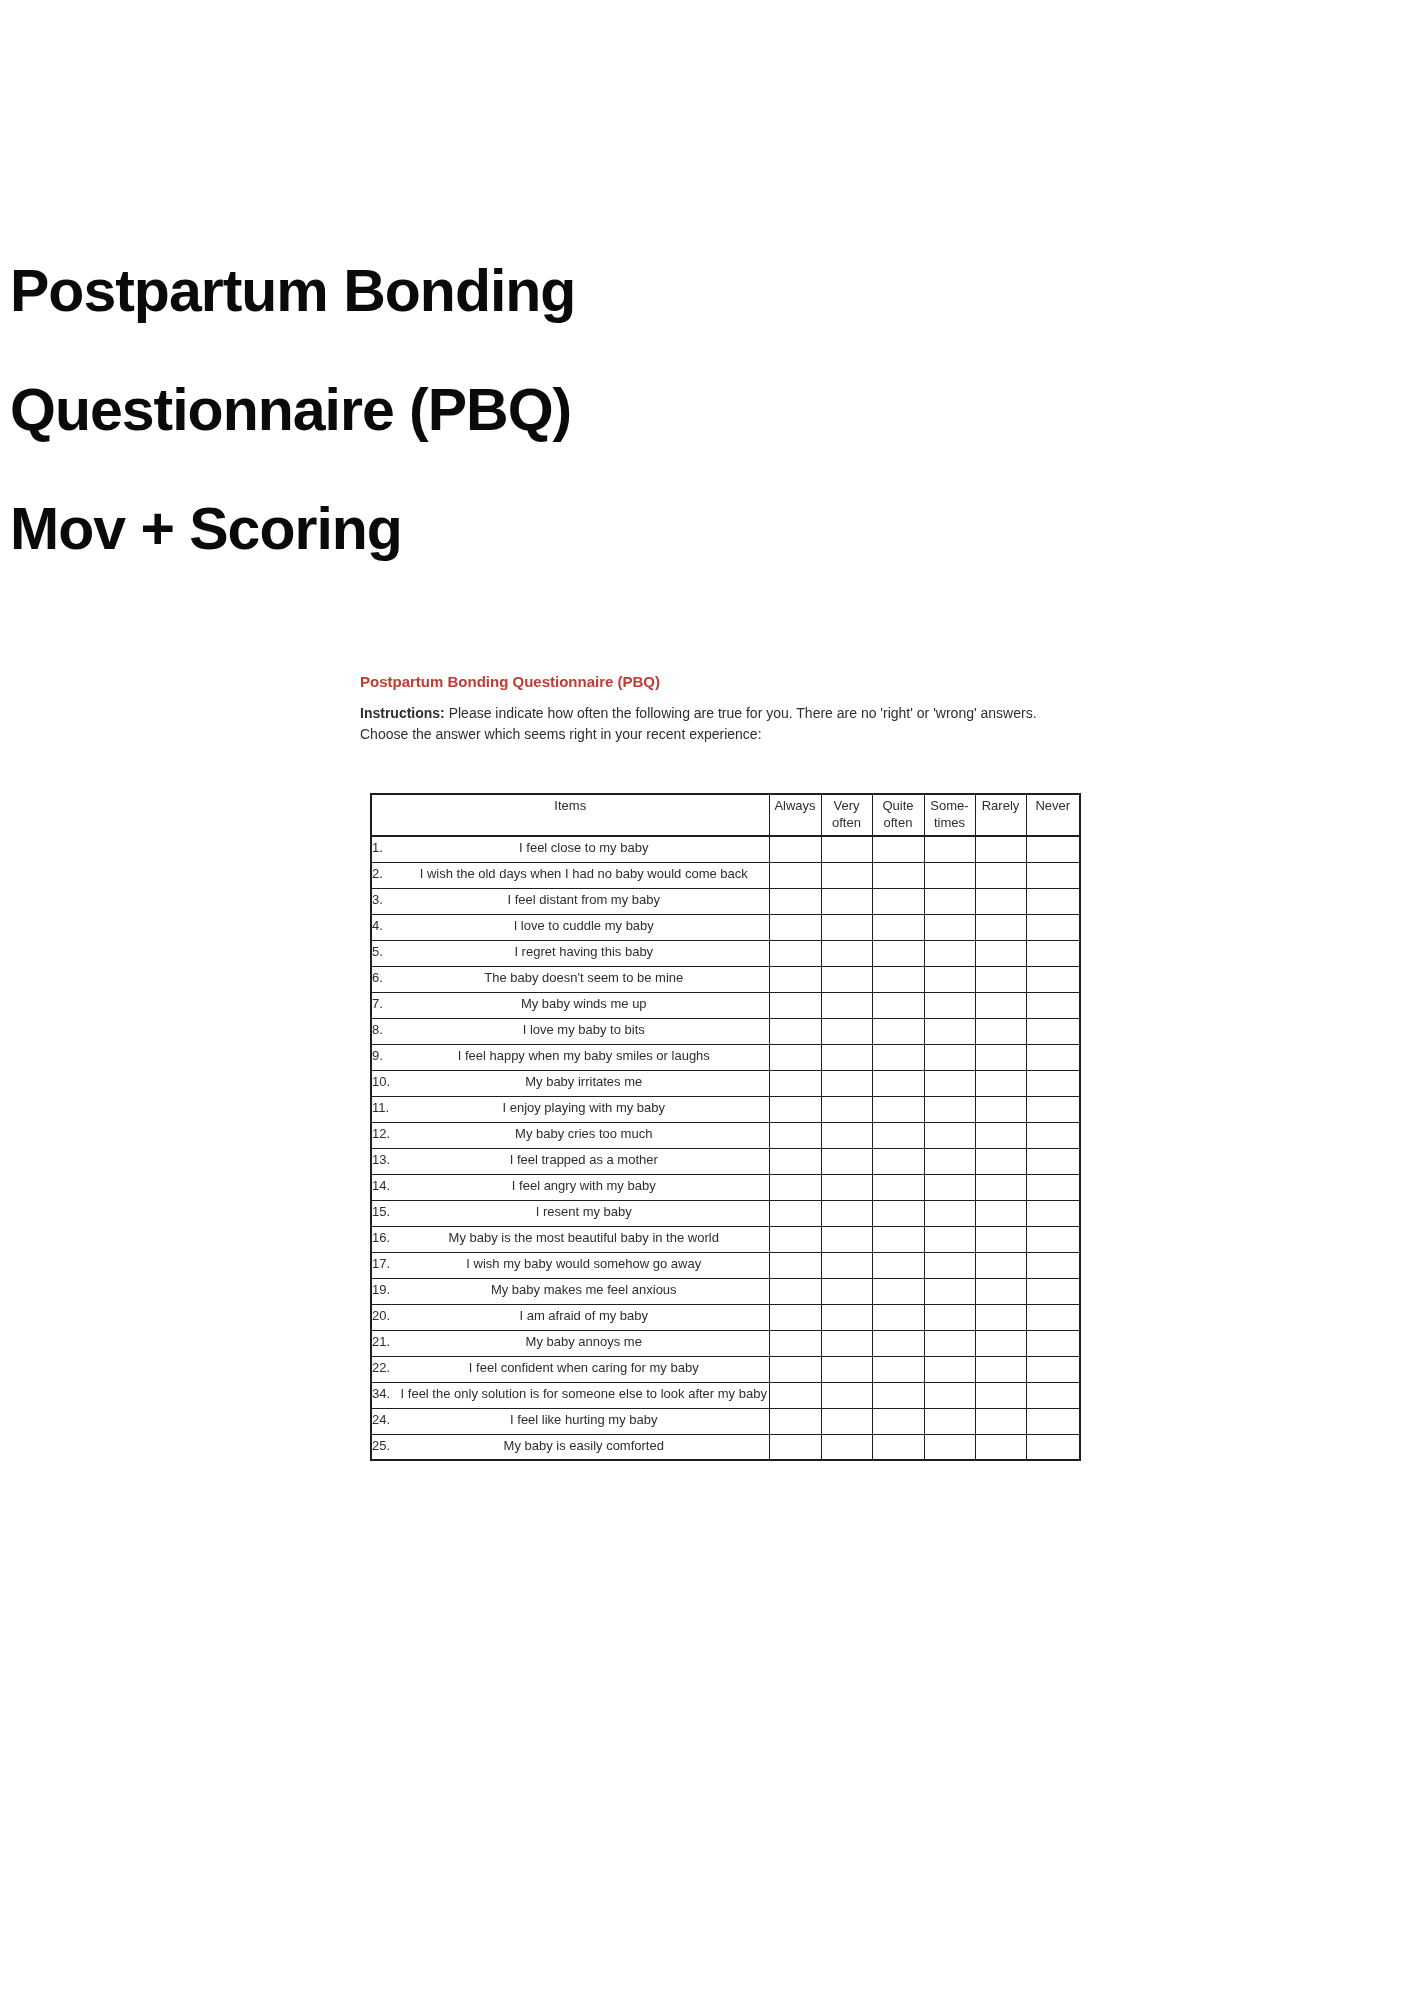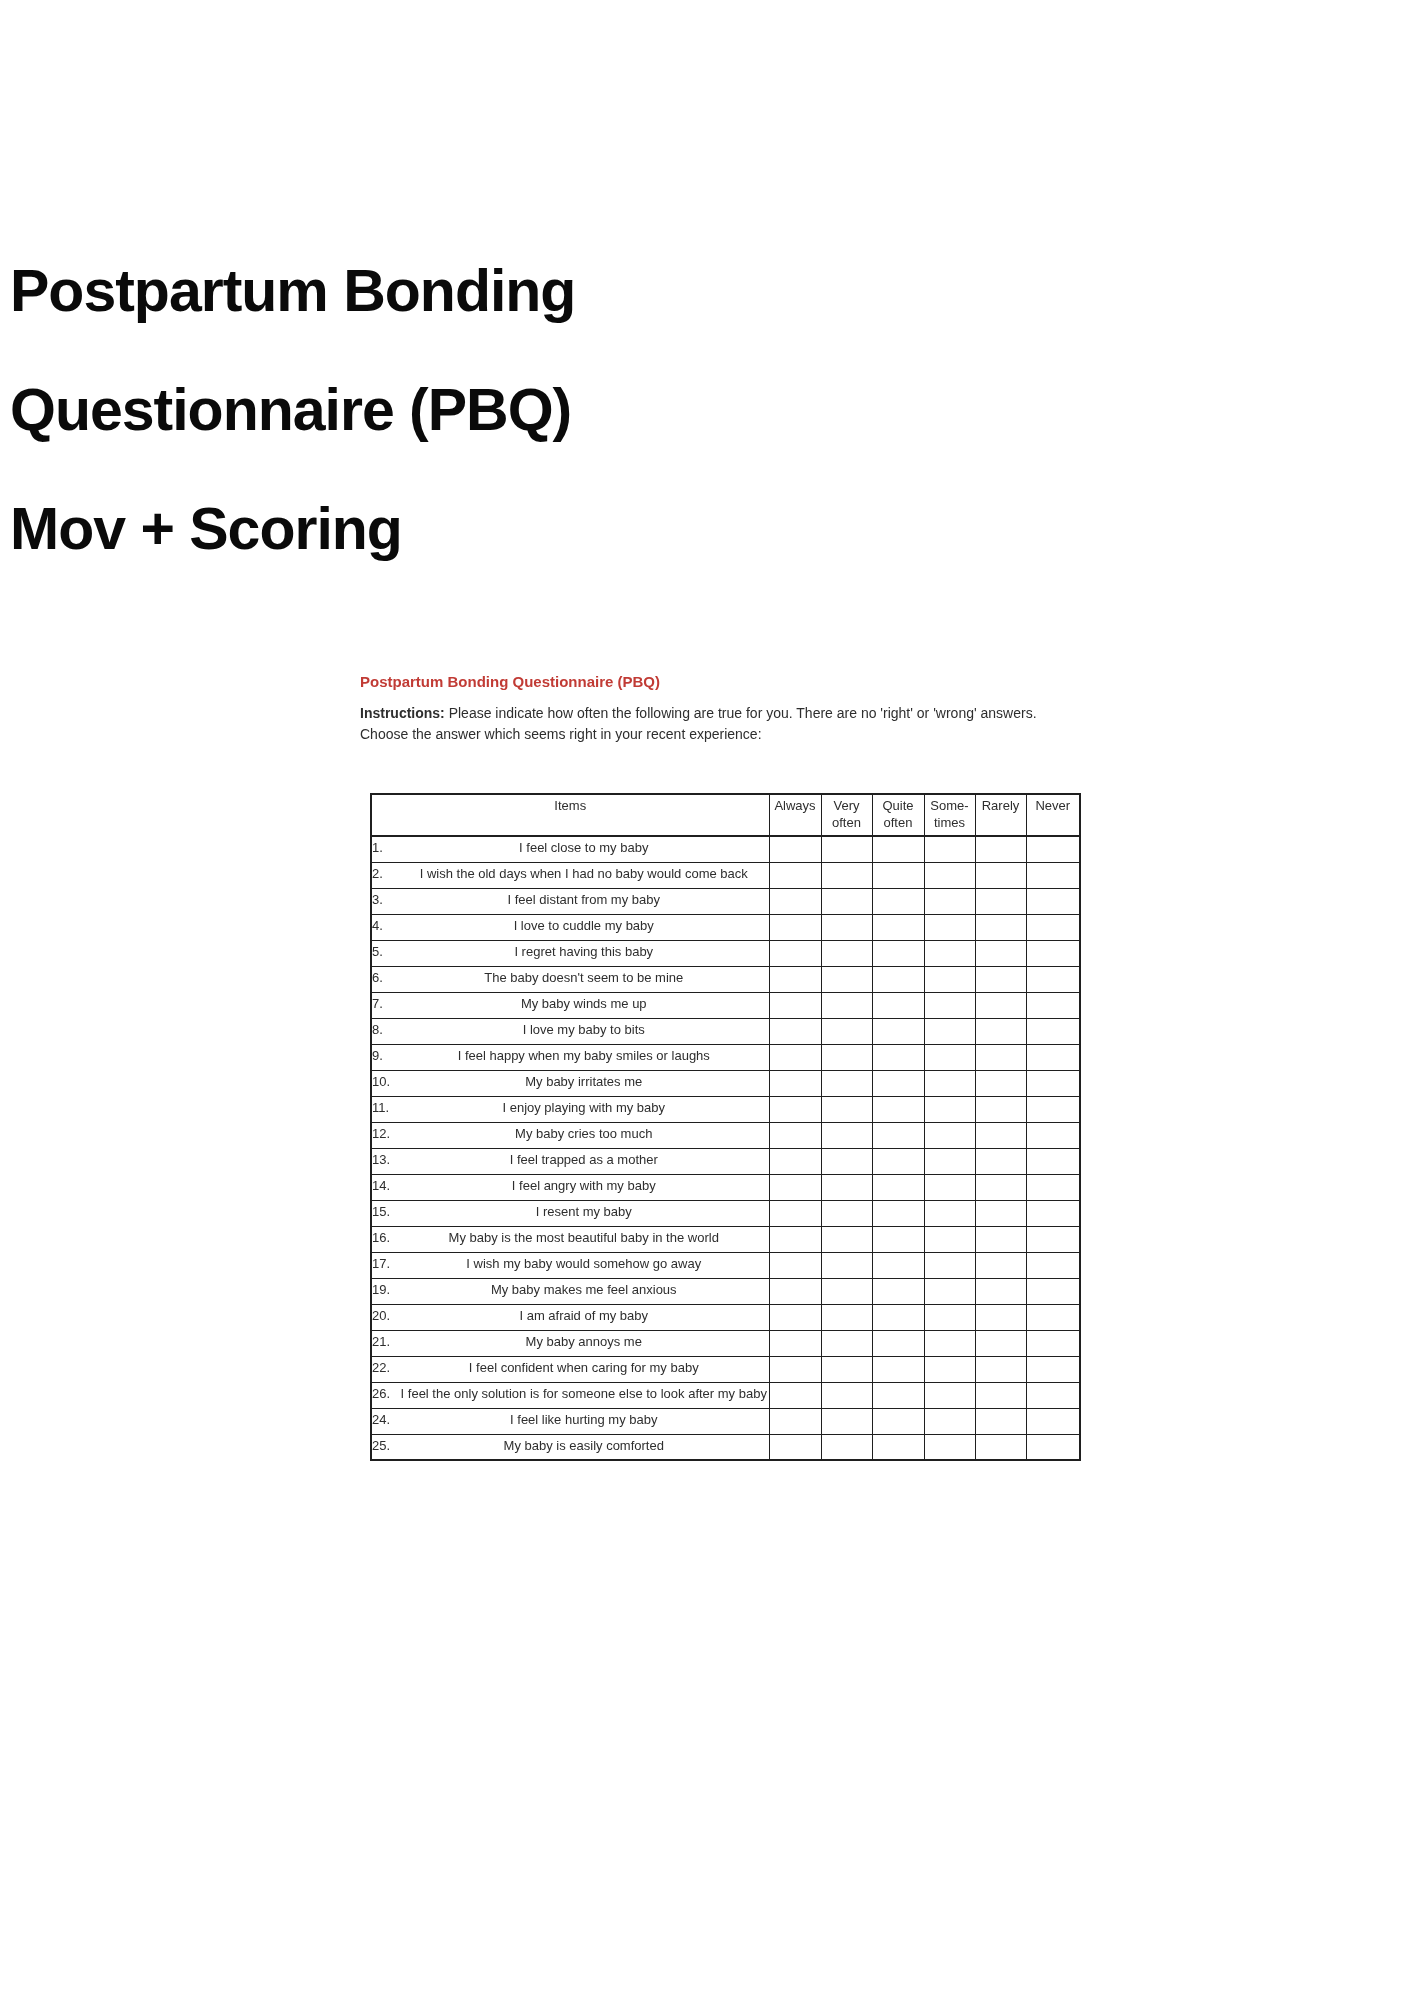--- a/index.html
+++ b/index.html
@@ -430,7 +430,7 @@
           <tr>
             <td class="item-cell">
               <div class="item-inner">
-                <span class="item-num">26.</span>
+                <span class="item-num">34.</span>
                 <span class="item-text">I feel the only solution is for someone else to look after my baby</span>
               </div>
             </td>

